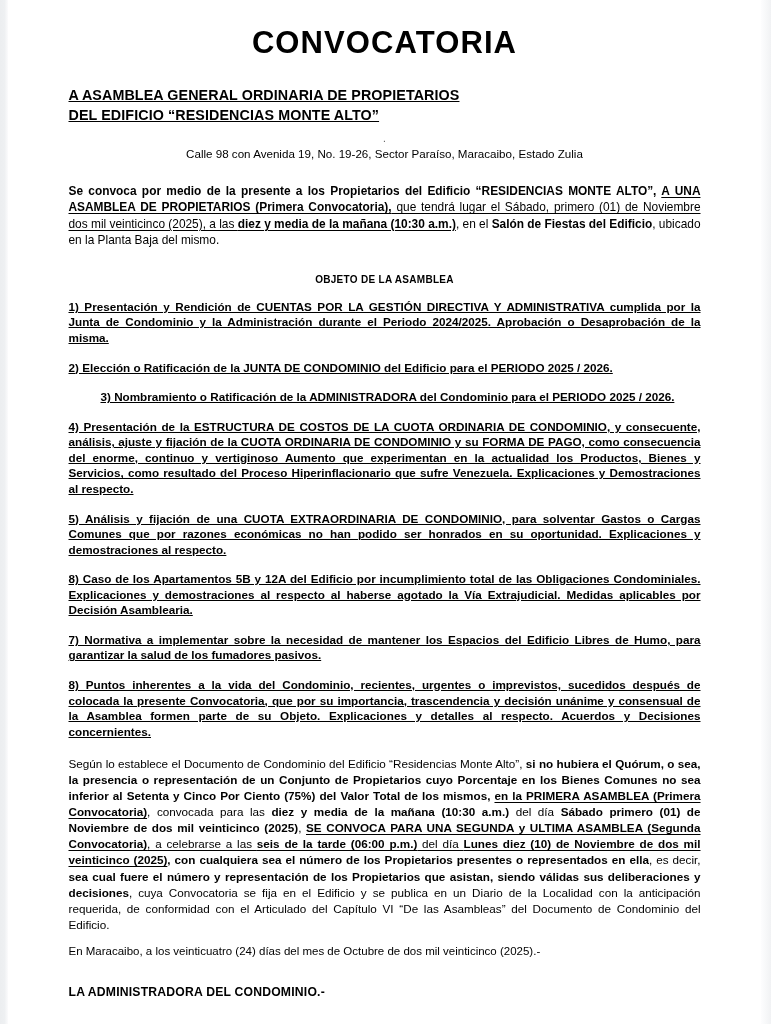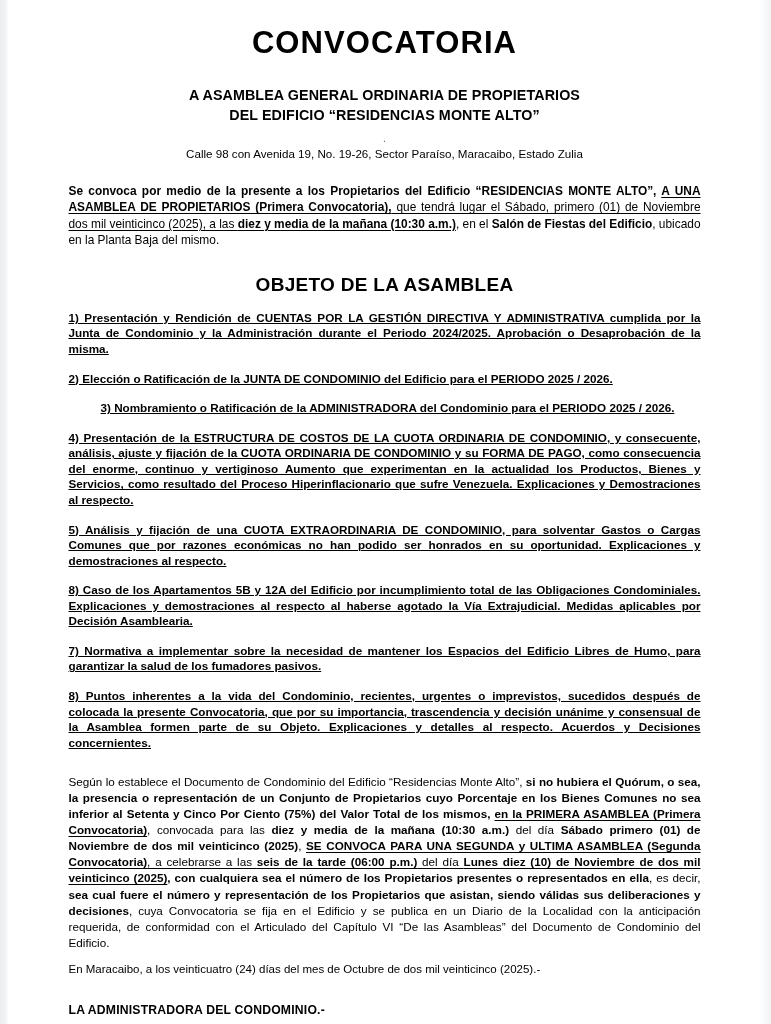--- a/index.html
+++ b/index.html
@@ -55,12 +55,12 @@
     line-height: 1.1;
   }
   .subtitle {
-    text-align: center;
     font-size: 14.3px;
     font-weight: bold;
     line-height: 1.38;
     margin-top: 26px;
     letter-spacing: 0.1px;
+    text-decoration: underline;
   }
   .dot-mark {
     text-align: center;

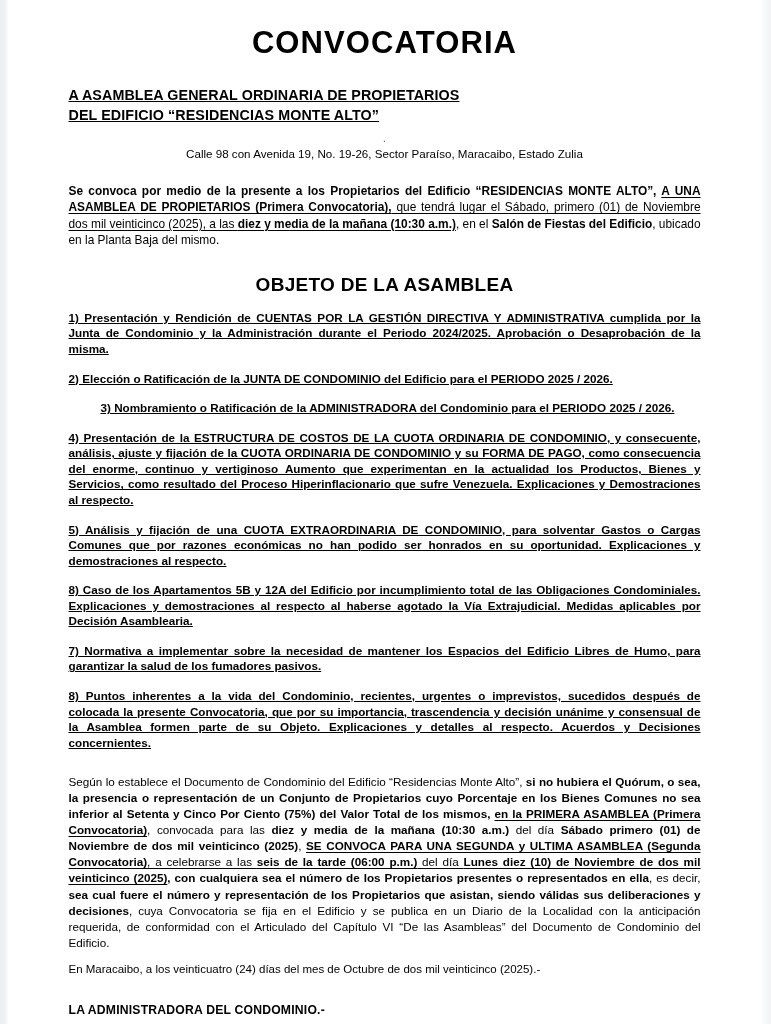--- a/index.html
+++ b/index.html
@@ -86,7 +86,7 @@
   }
   .section-head {
     text-align: center;
-    font-size: 19px;
+    font-size: 10px;
     font-weight: bold;
     margin: 26px 0 0 0;
     letter-spacing: 0.3px;

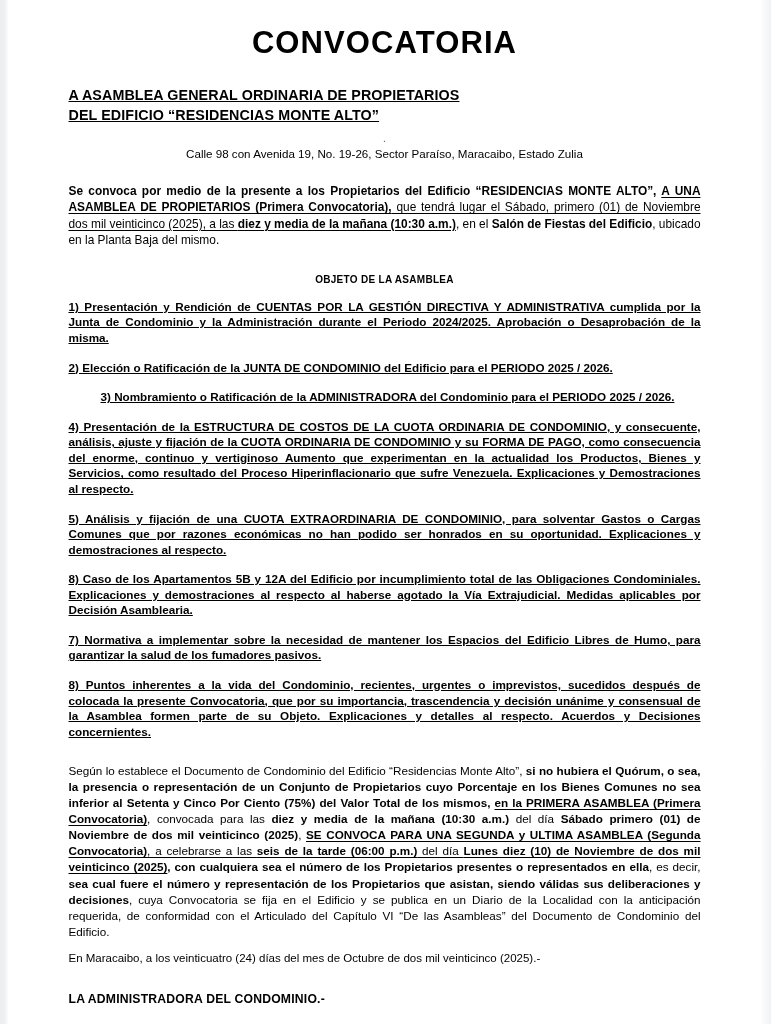--- a/index.html
+++ b/index.html
@@ -99,7 +99,7 @@
     text-decoration: underline;
   }
   .closing {
-    margin-top: 24px;
+    margin-top: 17px;
     font-size: 11.7px;
     line-height: 1.37;
     text-align: justify;

